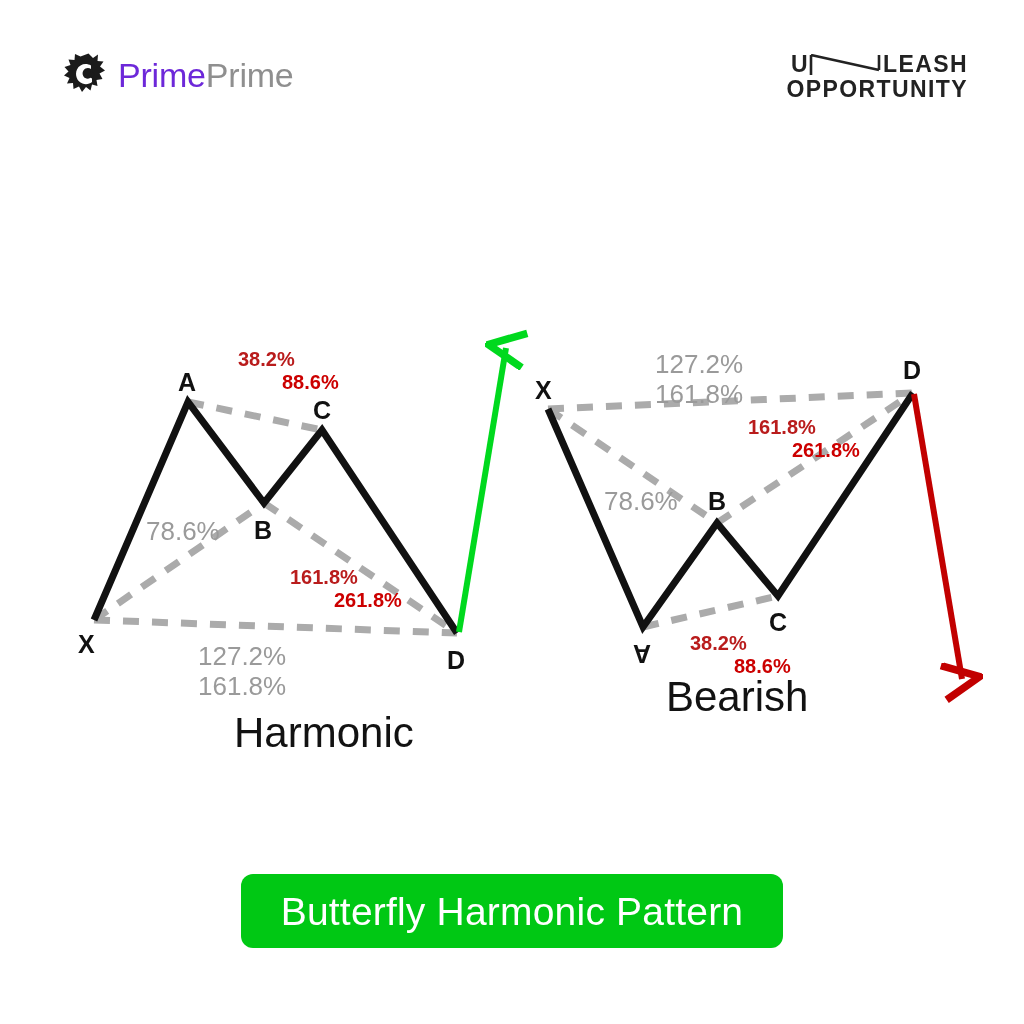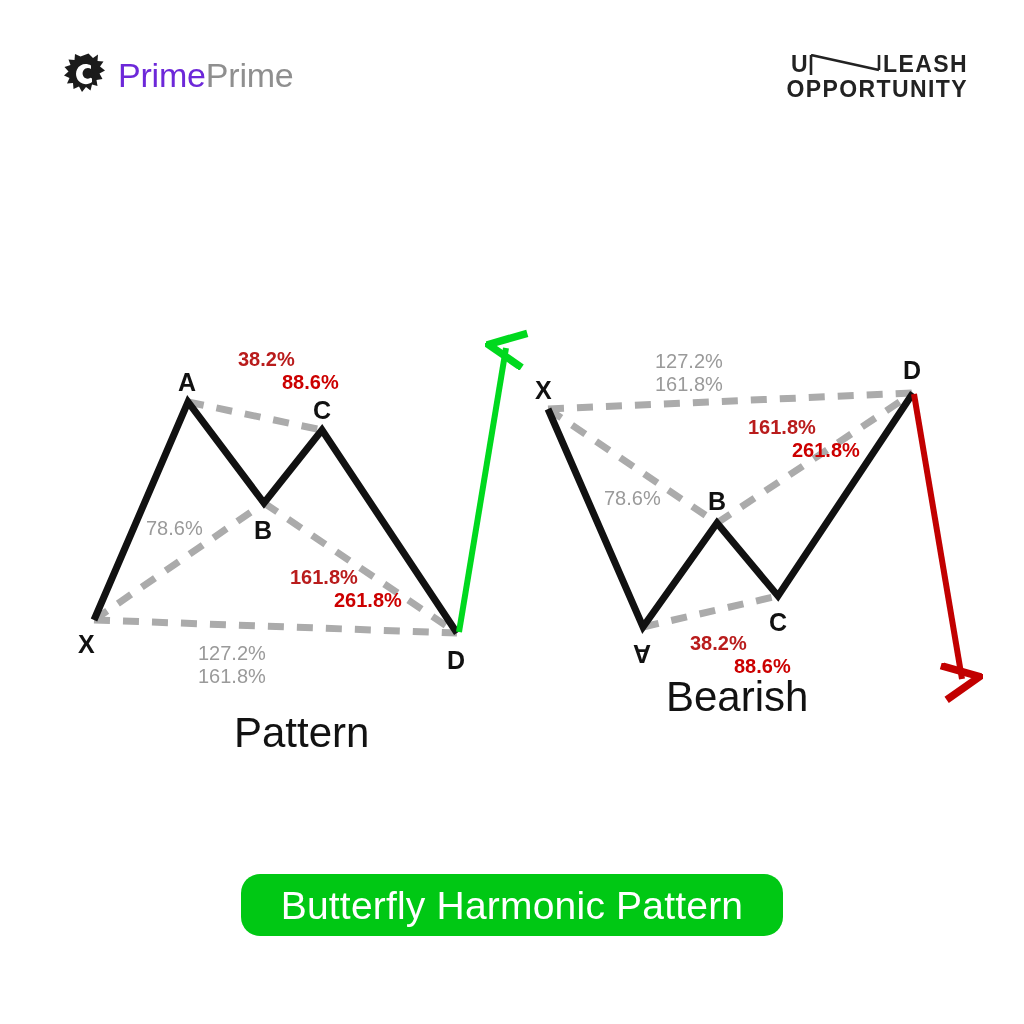--- a/index.html
+++ b/index.html
@@ -100,7 +100,7 @@
   .ratio-label .r-red   { color: #cc0000; display: block; margin-left: 44px; }
   .ratio-gray {
     position: absolute;
-    font-size: 20px;
+    font-size: 26px;
     line-height: 1.15;
     color: #9a9a9a;
     font-weight: 400;

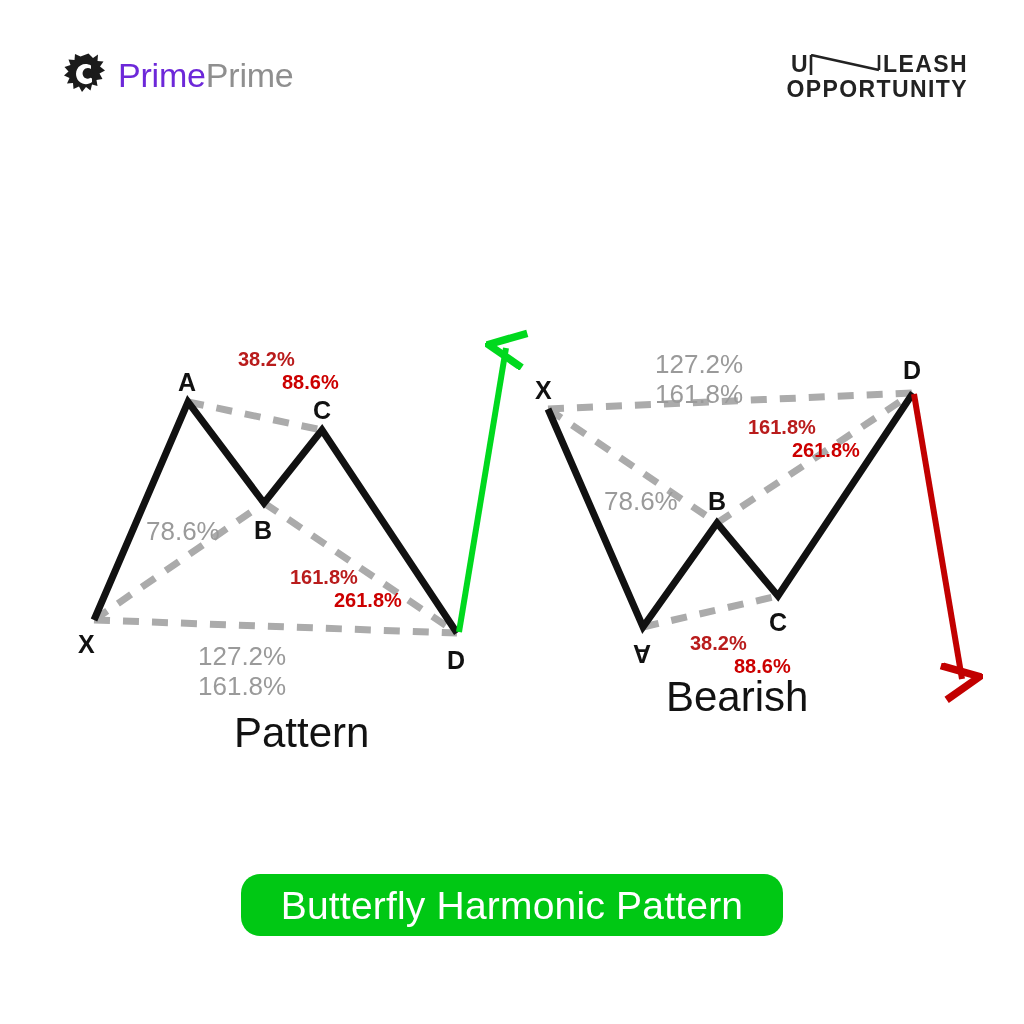--- a/index.html
+++ b/index.html
@@ -252,7 +252,7 @@
     <span>161.8%</span>
   </div>
 
-  <div class="pattern-caption" style="left:234px; top:712px; width:132px;">Pattern</div>
+  <div class="pattern-caption" style="left:234px; top:712px; width:132px;">Harmonic</div>
   <div class="pattern-caption" style="left:666px; top:676px; width:132px;">Bearish</div>
 
   <div class="title-banner" style="background:#00c814;">

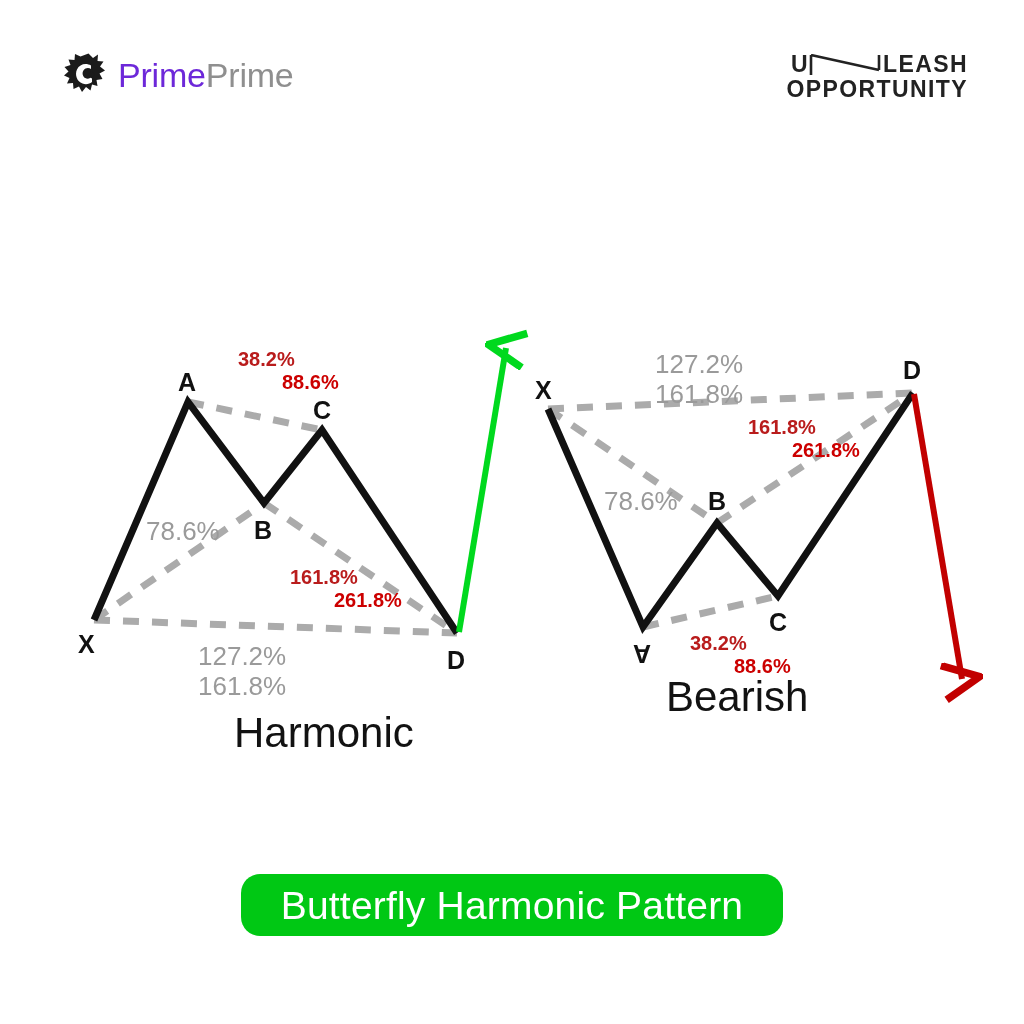--- a/index.html
+++ b/index.html
@@ -126,8 +126,8 @@
     left: 241px;
     top: 874px;
     width: 542px;
-    height: 62px;
-    border-radius: 19px;
+    height: 74px;
+    border-radius: 12px;
     display: flex;
     align-items: center;
     justify-content: center;

